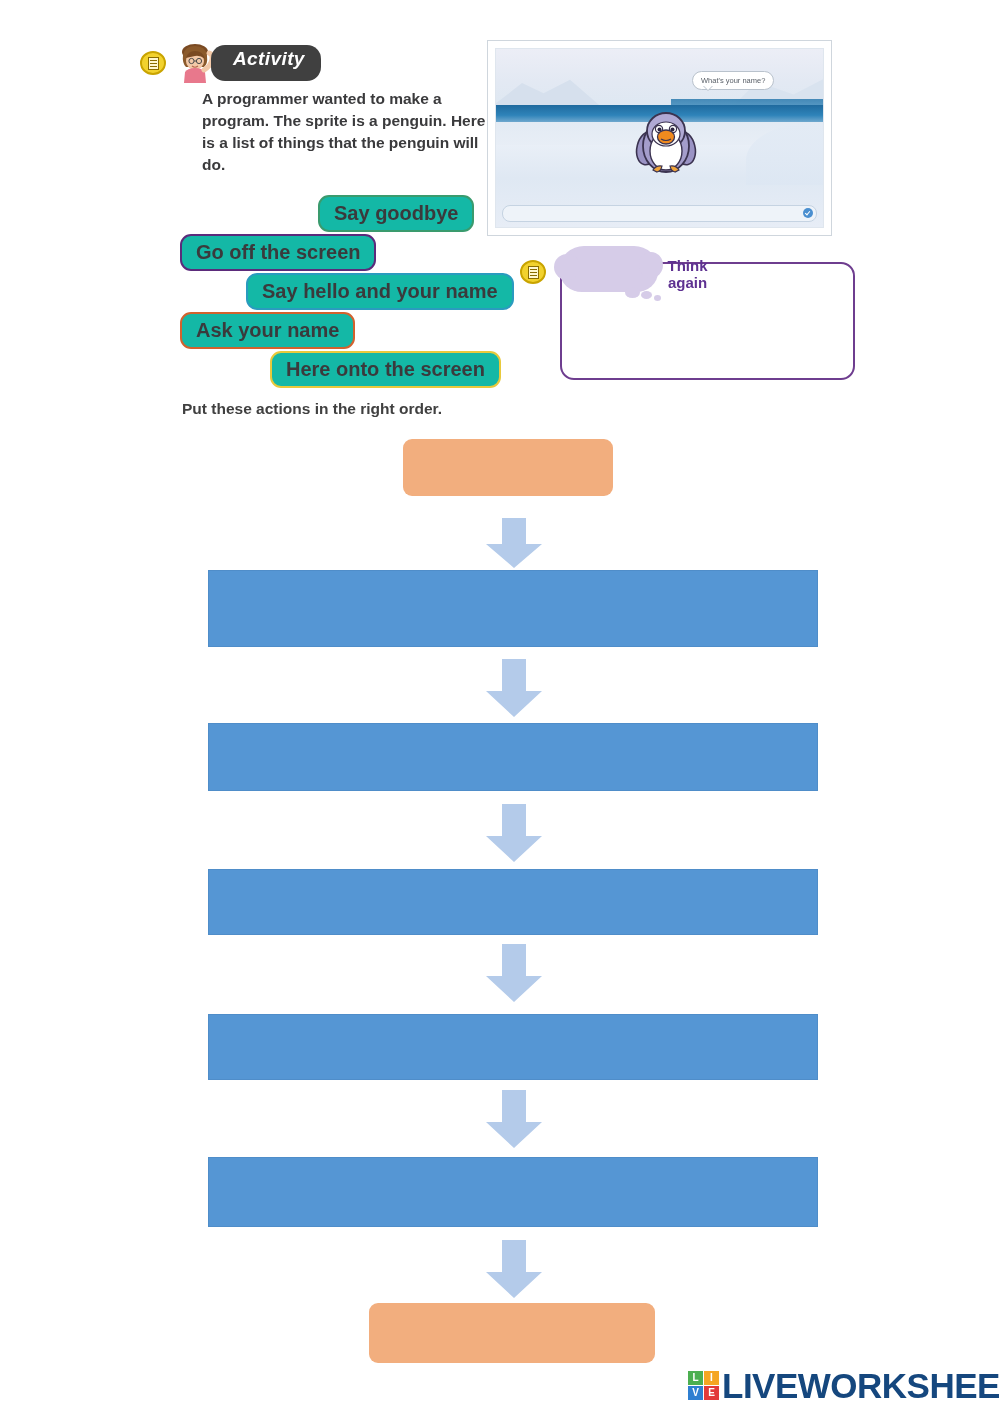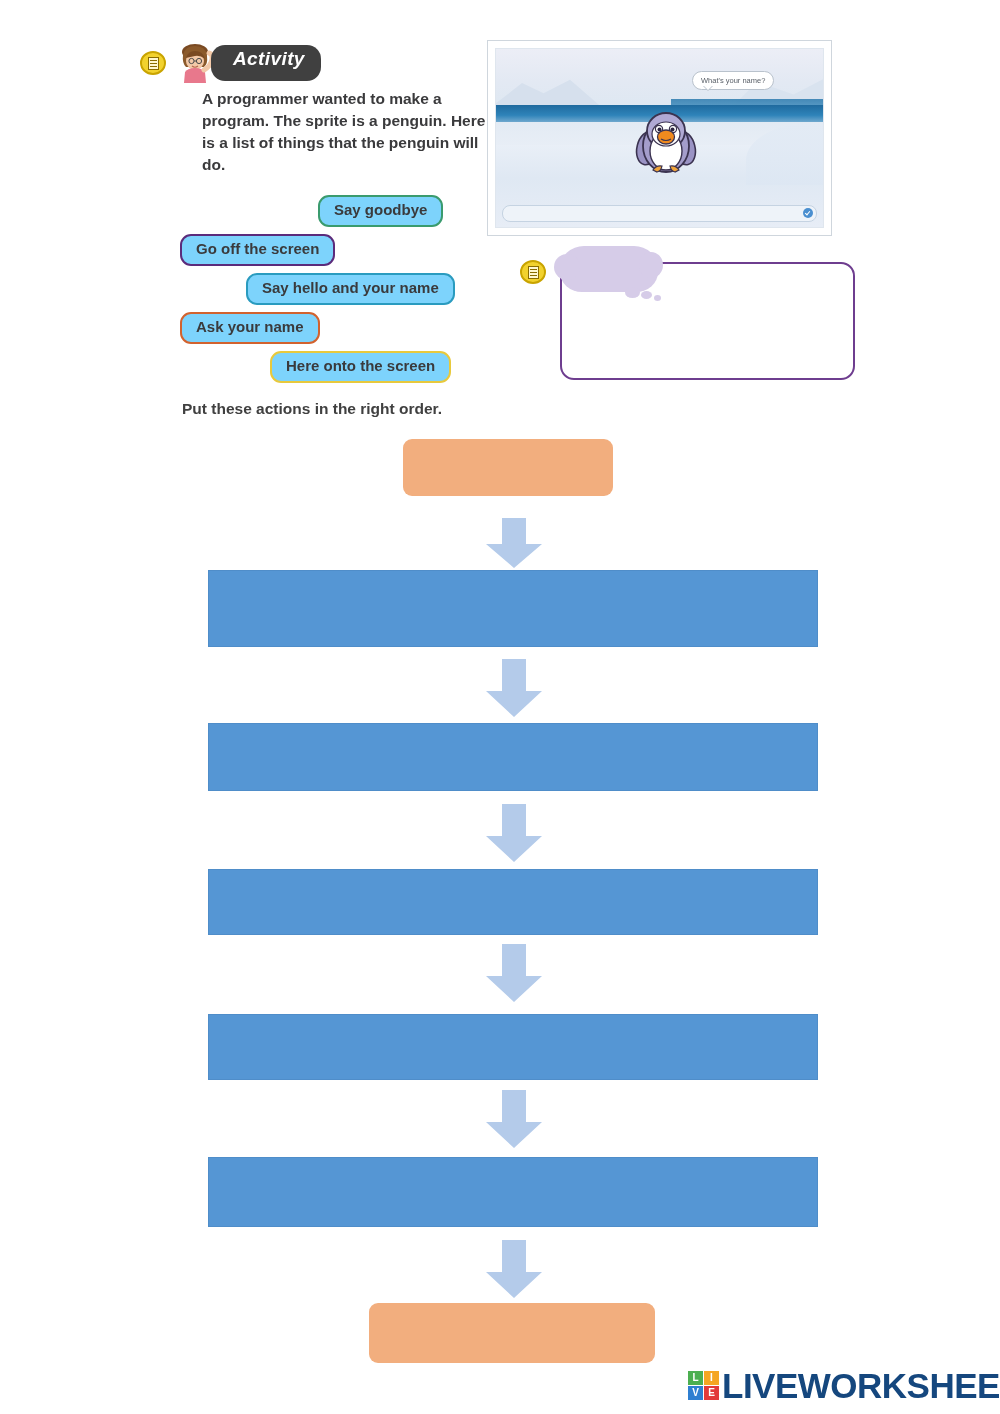--- a/index.html
+++ b/index.html
@@ -94,9 +94,9 @@
     position: absolute;
     border: 2px solid #888;
     border-radius: 11px;
-    background: #7dd3fc;
+    background: #14b8a6;
     color: #3a3a3c;
-    font-size: 15px;
+    font-size: 20px;
     font-weight: 600;
     padding: 5px 14px 6px;
     white-space: nowrap;

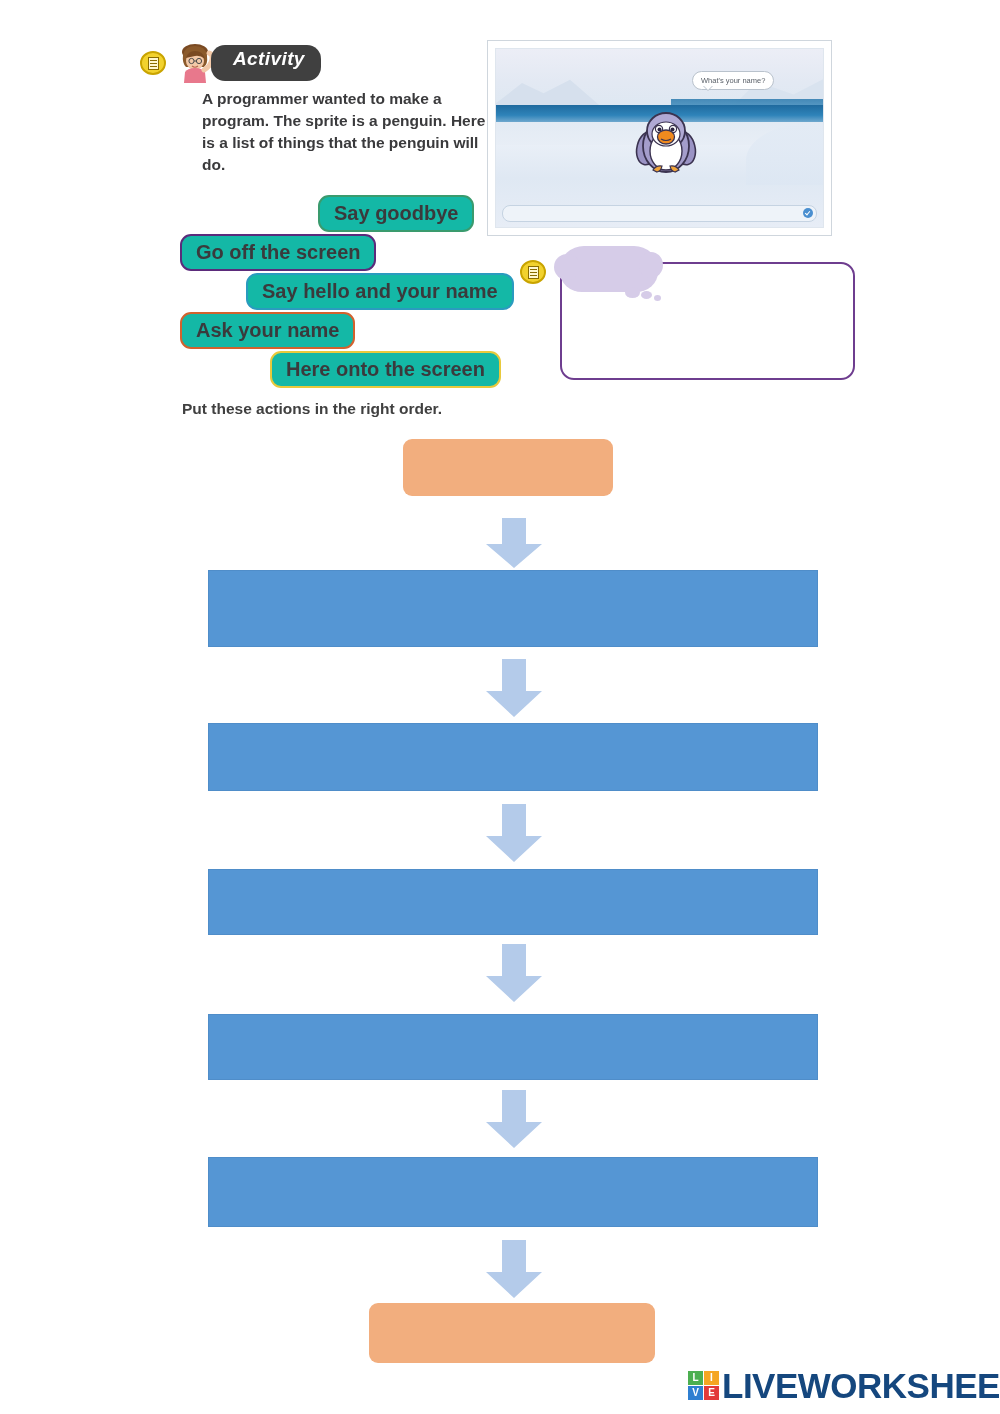--- a/index.html
+++ b/index.html
@@ -430,6 +430,10 @@
   <div class="think-dot" id="think-dot1"></div>
   <div class="think-dot" id="think-dot2"></div>
   <div class="think-dot" id="think-dot3"></div>
+  <div id="think-label">
+    <span>Think</span><br>
+    <span>again</span>
+  </div>
 </div>
 
 <div id="order-instruction">Put these actions in the right order.</div>

